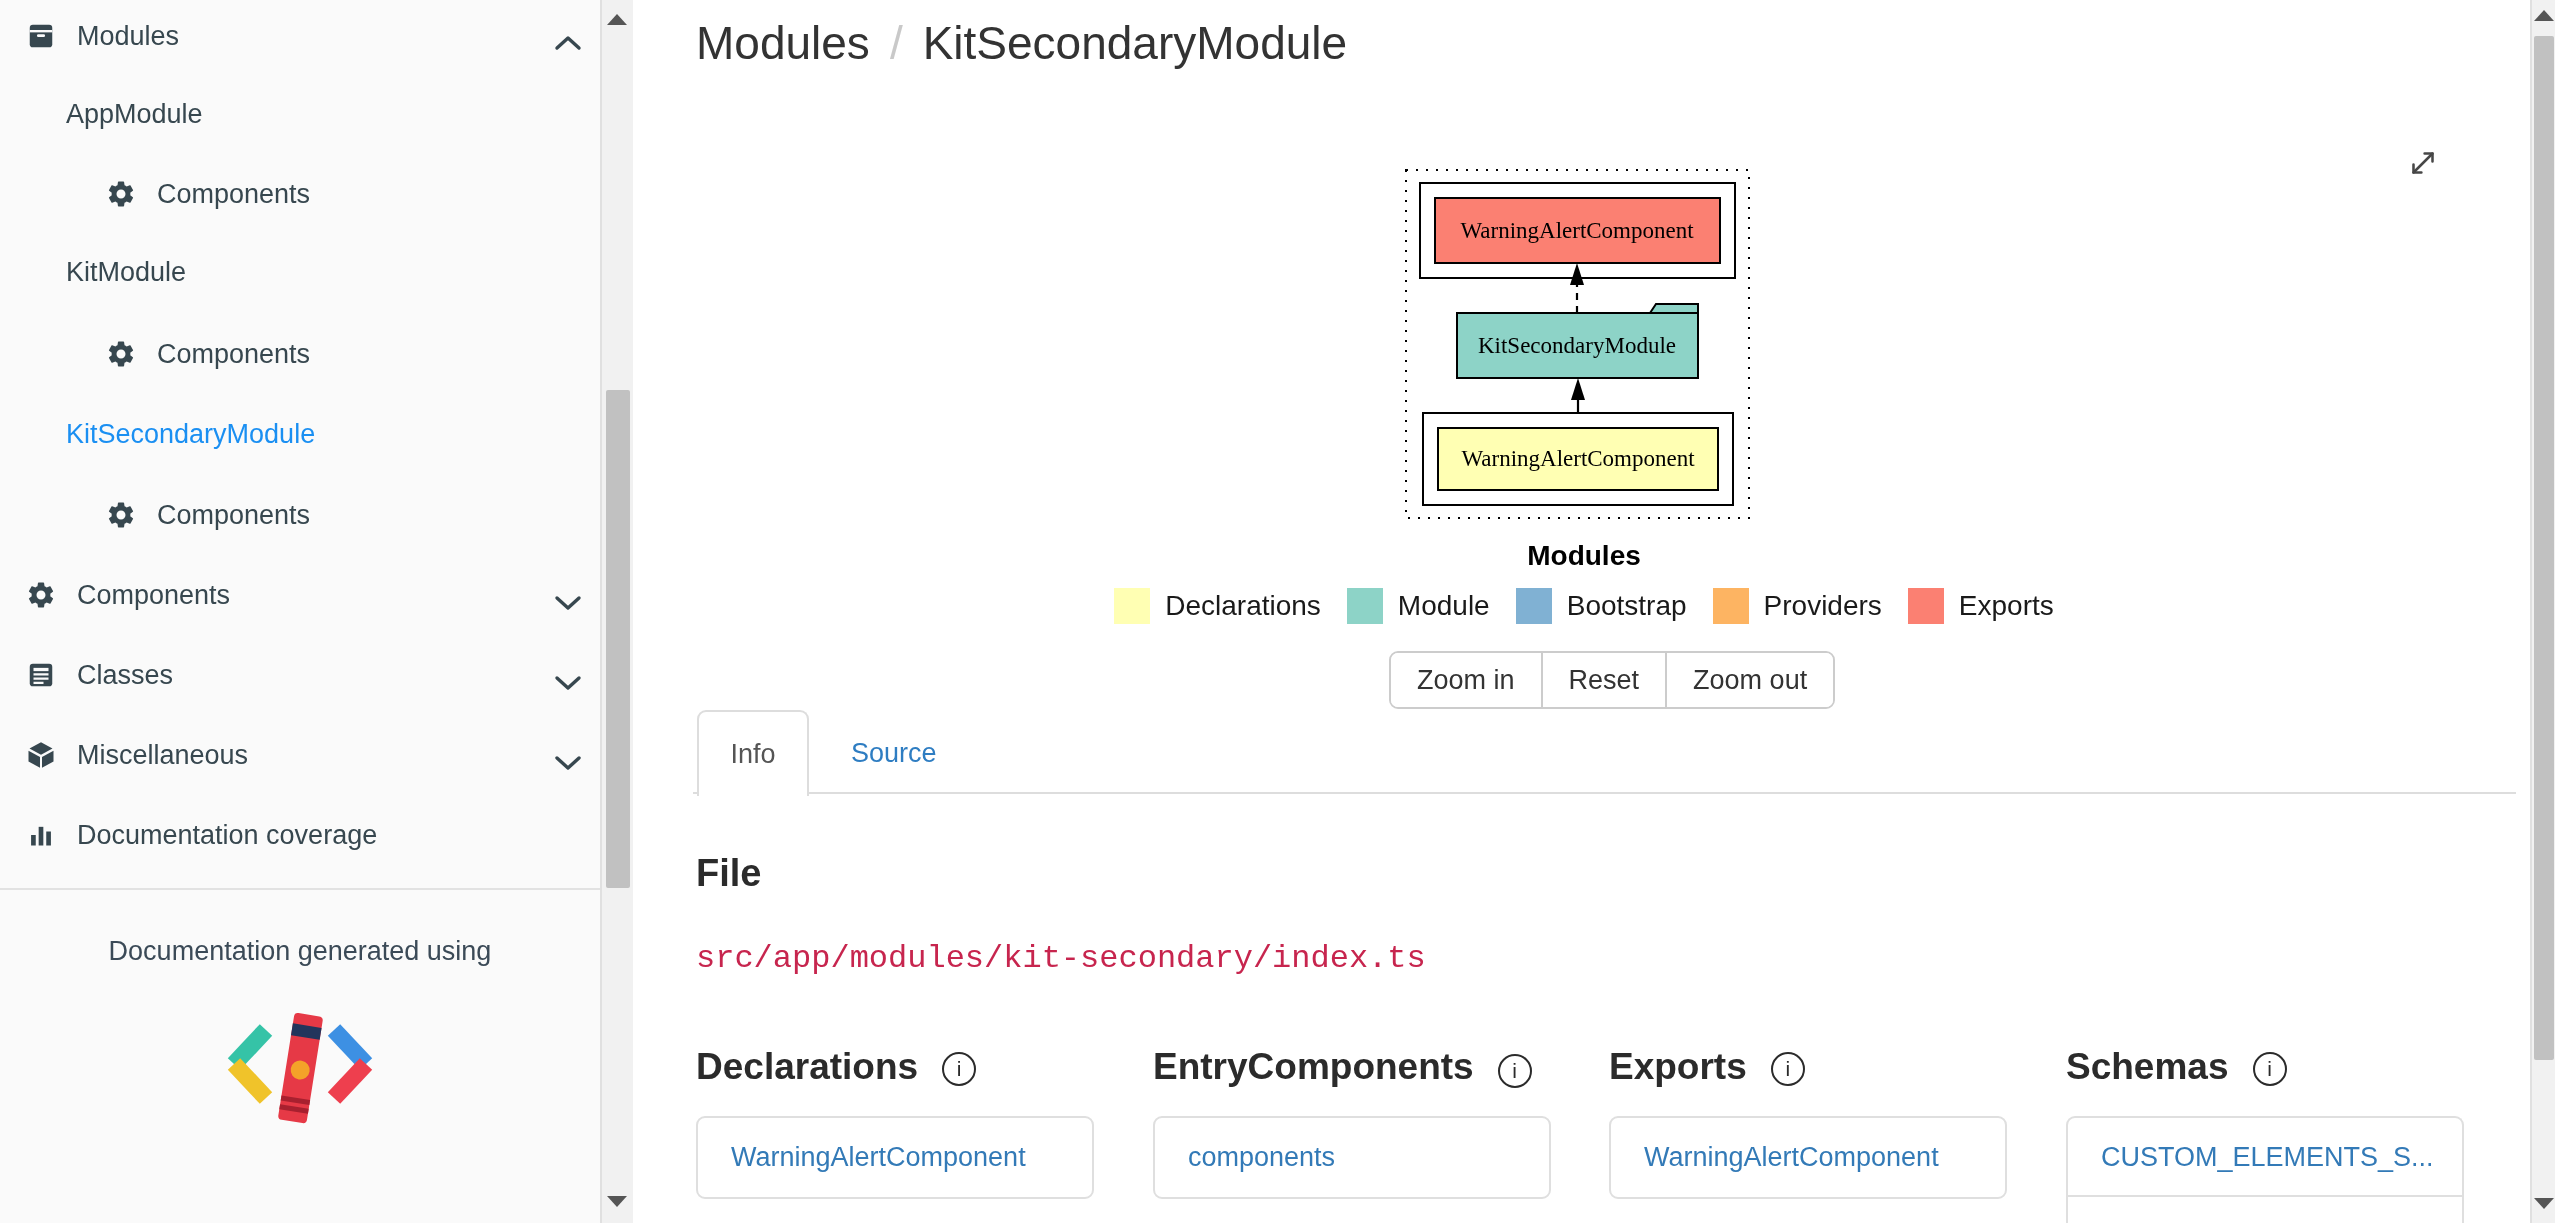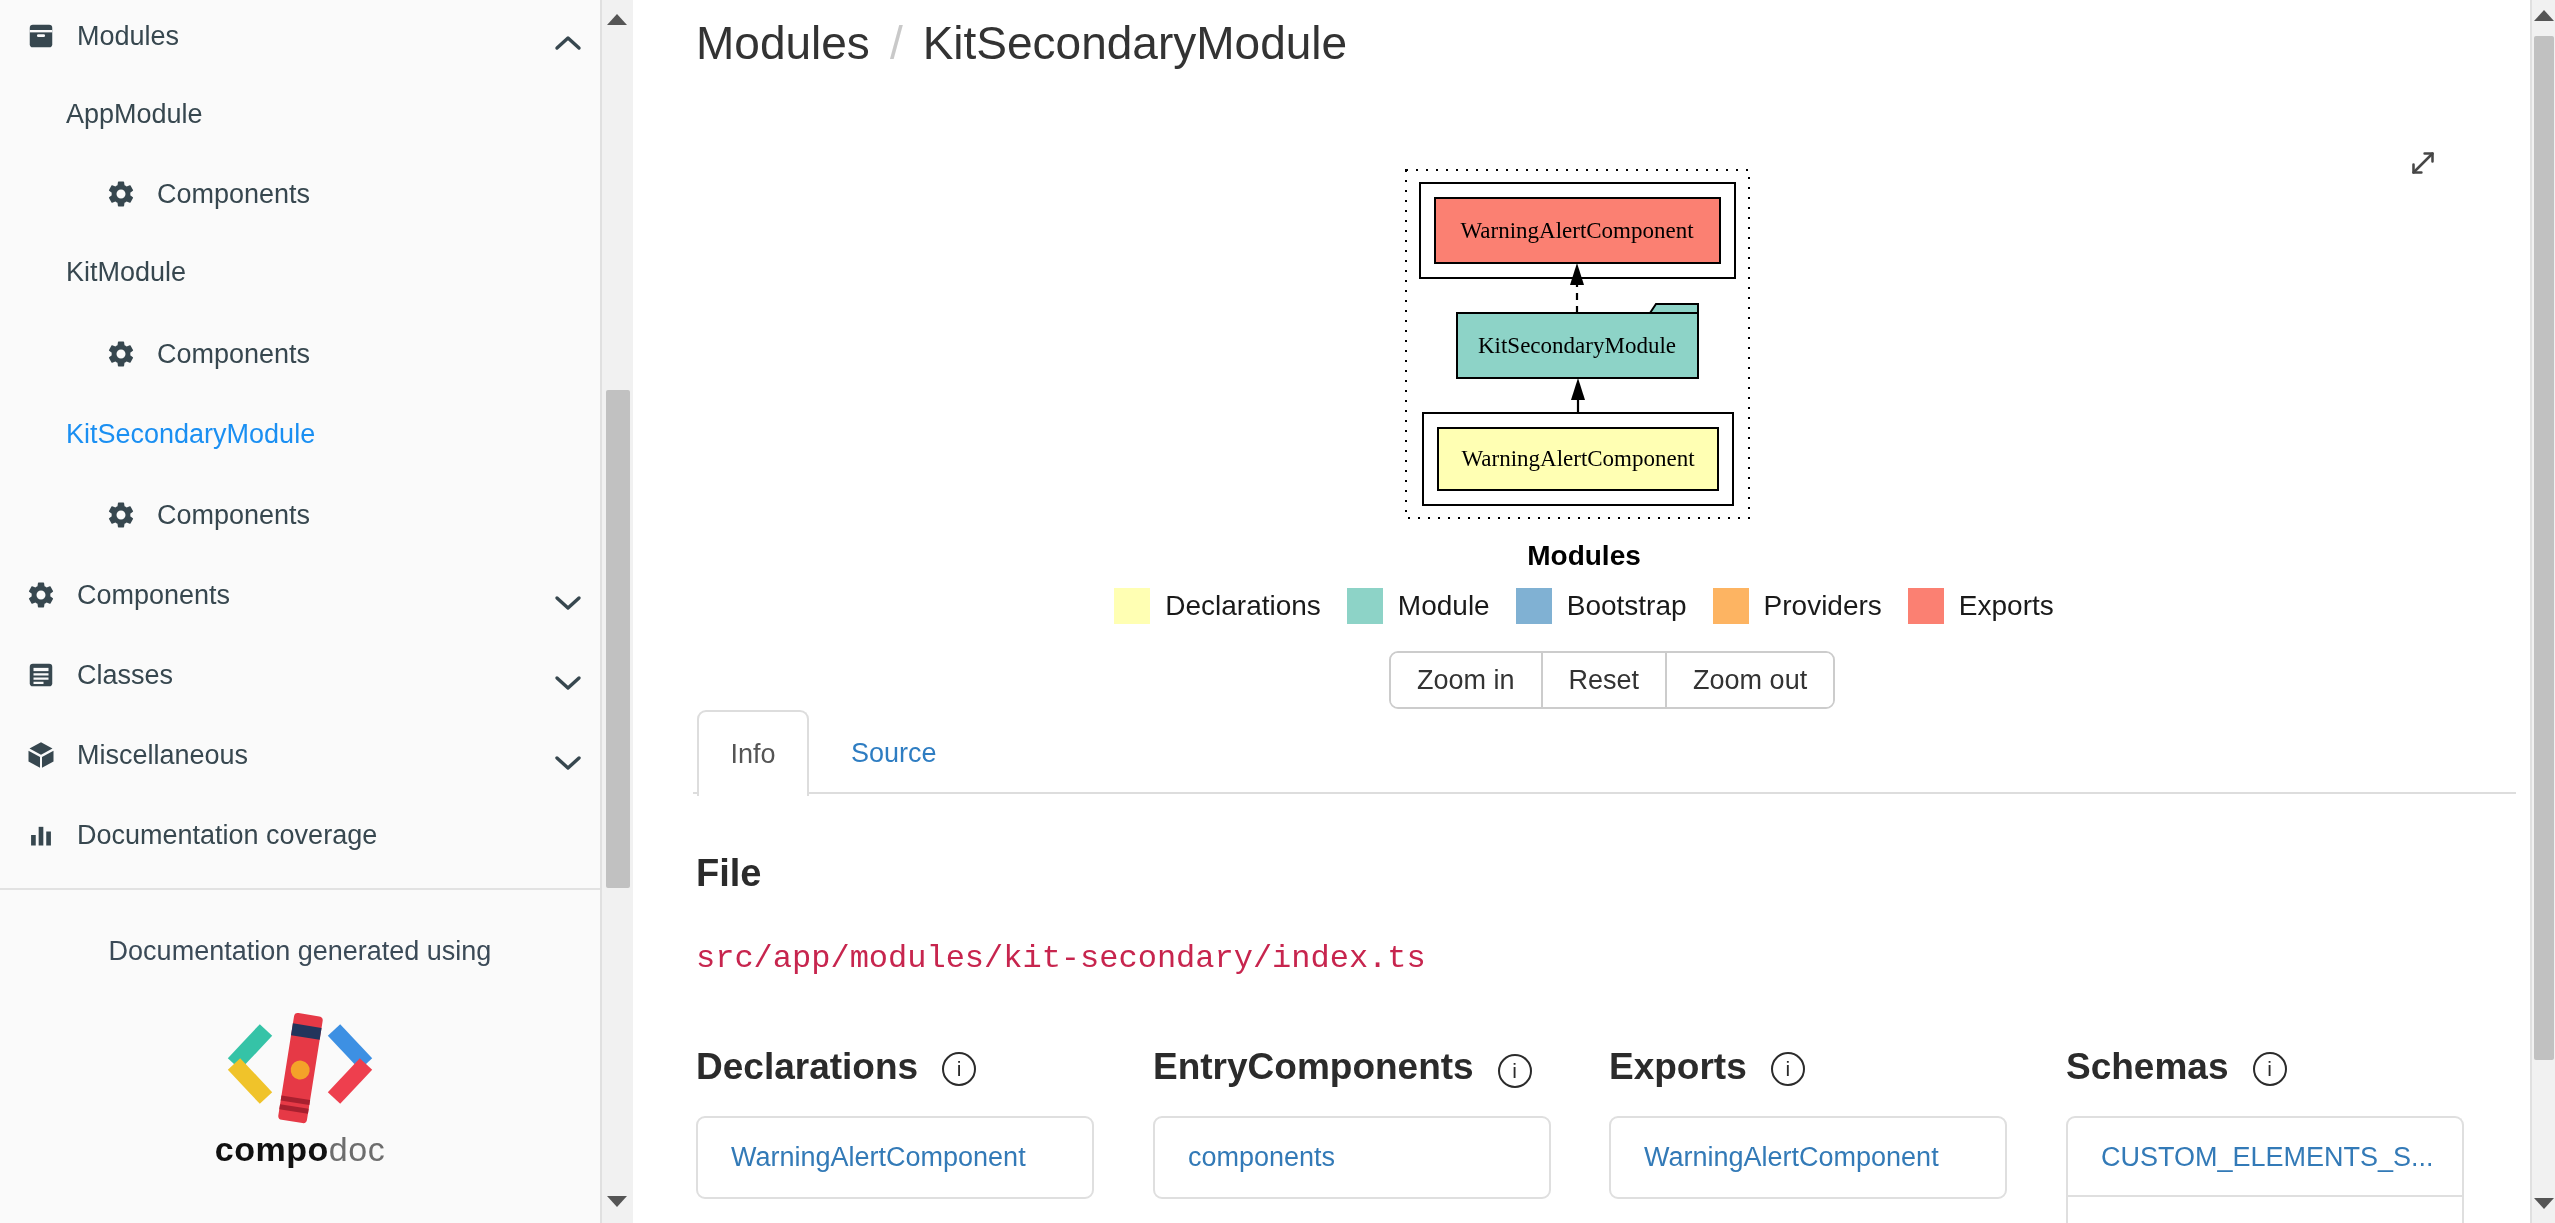--- a/index.html
+++ b/index.html
@@ -241,7 +241,6 @@
         </g>
       </svg>
     </div>
-    <div class="logo-text"><b>compo</b><span>doc</span></div>
   </nav>
 
   <div id="side-scrollbar" class="sbar">

